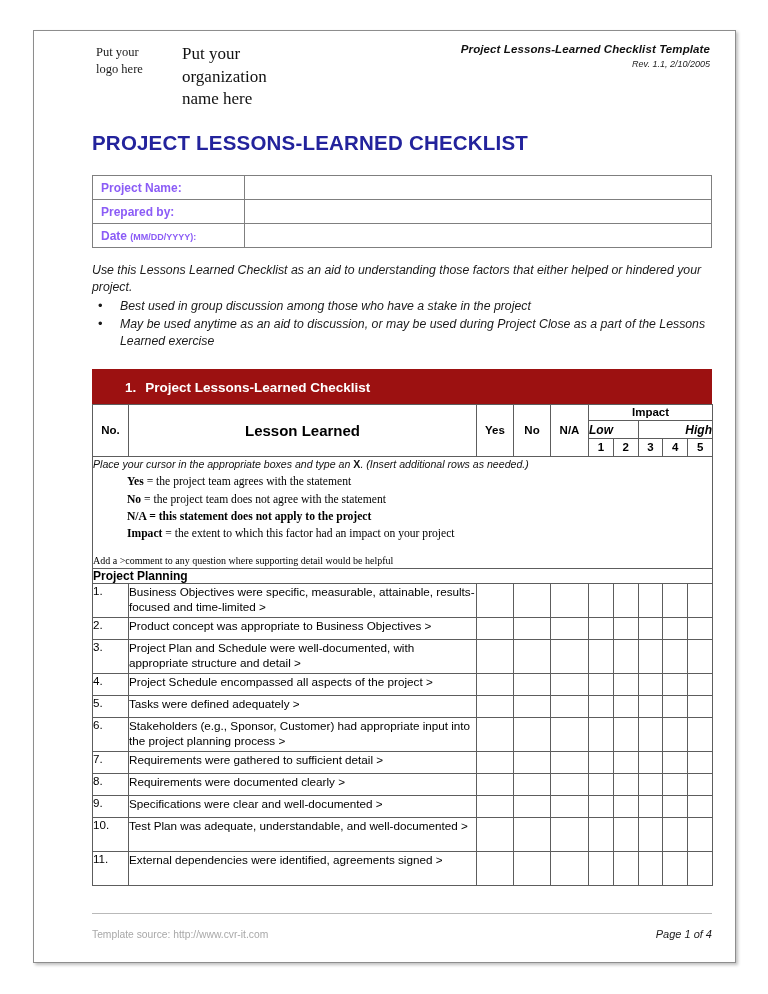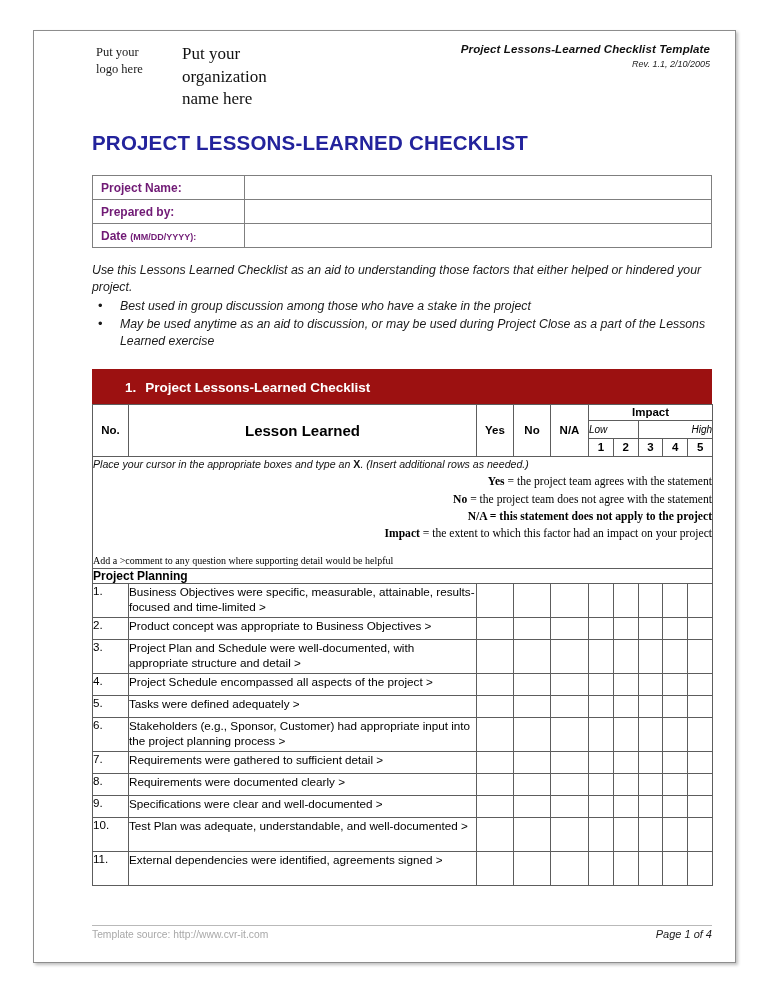--- a/index.html
+++ b/index.html
@@ -91,7 +91,7 @@
     width: 152px;
     font-size: 12px;
     font-weight: bold;
-    color: #701a75;
+    color: #8b5cf6;
   }
   table.info td.lab .sm { font-size: 9px; font-weight: bold; }
   table.info td.val { background: #fff; }

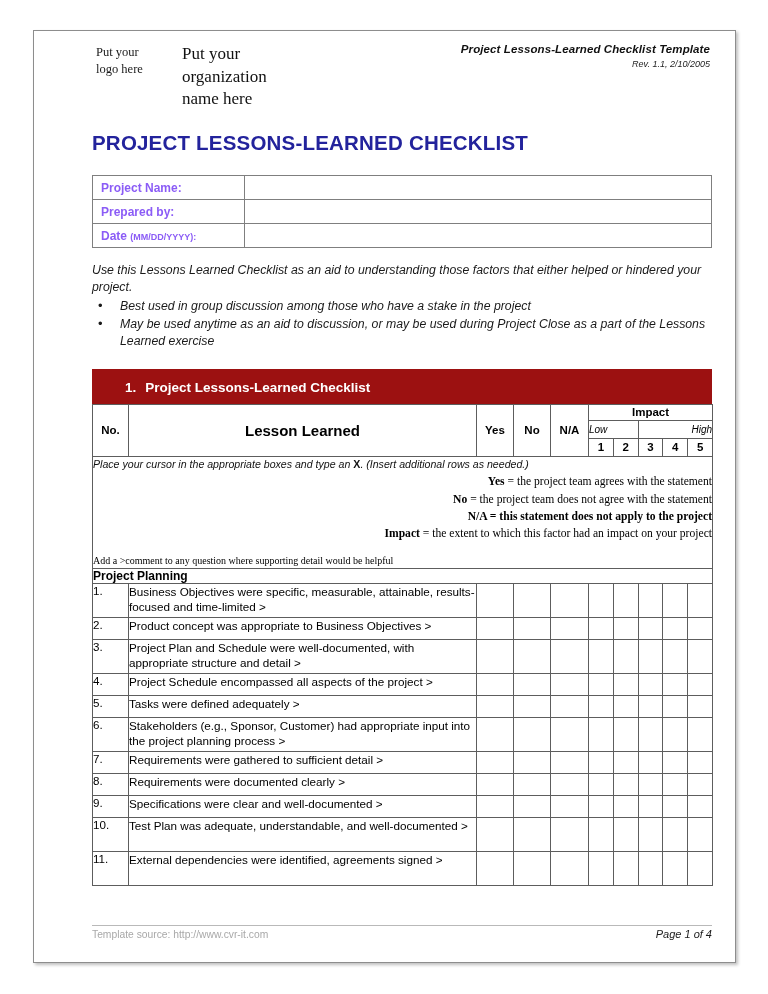--- a/index.html
+++ b/index.html
@@ -175,9 +175,9 @@
     height: 16px;
   }
   th.h-low, th.h-high {
-    font-size: 10px;
-    font-style: italic;
-    font-weight: normal;
+    font-size: 12px;
+    font-style: italic;
+    font-weight: bold;
     height: 17px;
   }
   th.h-low  { text-align: left;  padding-left: 4px; }

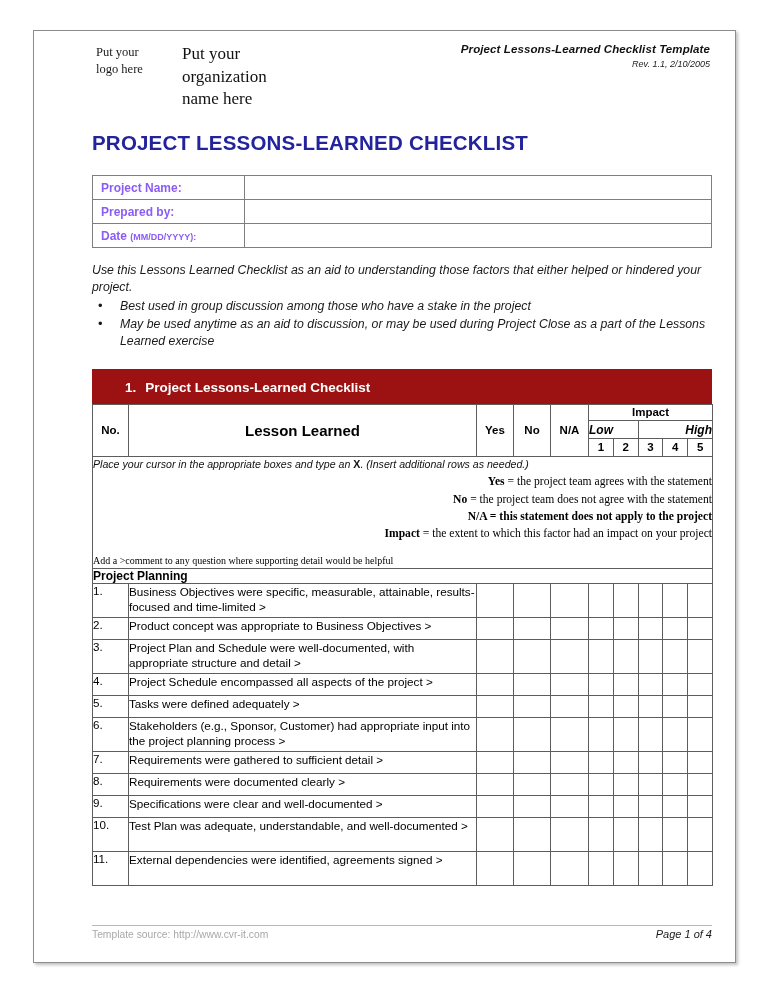--- a/index.html
+++ b/index.html
@@ -209,7 +209,7 @@
     font-size: 11.6px;
     padding-left: 34px;
   }
-  .lg-items div { line-height: 1.48; text-align: right; }
+  .lg-items div { line-height: 1.48; }
   .lg-bold { font-weight: bold; }
   .lg-bot {
     font-family: "Liberation Serif", serif;

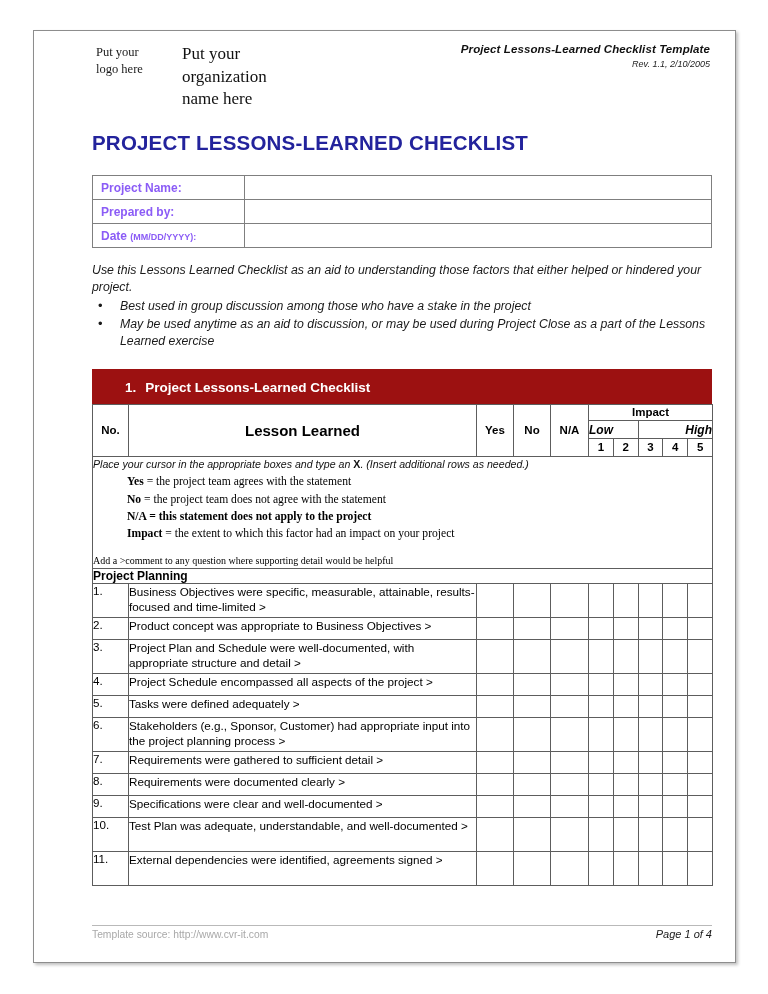--- a/index.html
+++ b/index.html
@@ -247,7 +247,7 @@
     left: 58px; bottom: 22px;
     width: 620px;
     border-top: 1px solid #b9b9b9;
-    padding-top: 2px;
+    padding-top: 14px;
     display: flex;
     justify-content: space-between;
     align-items: center;

